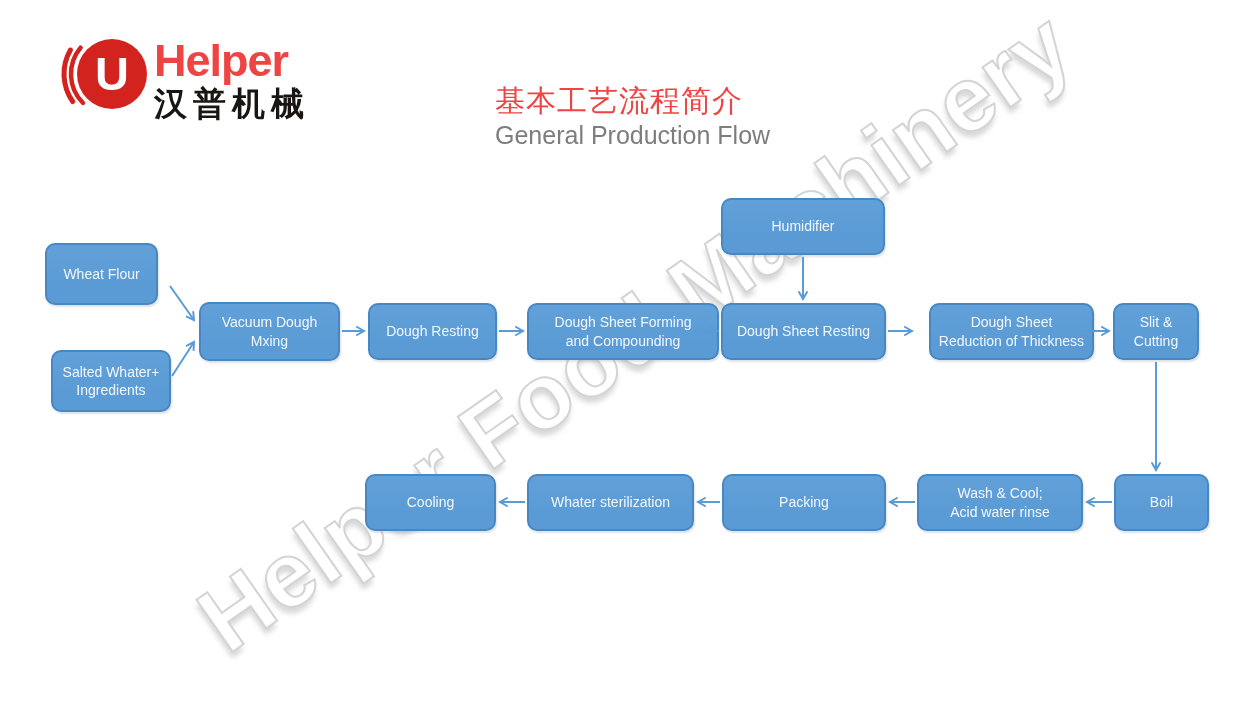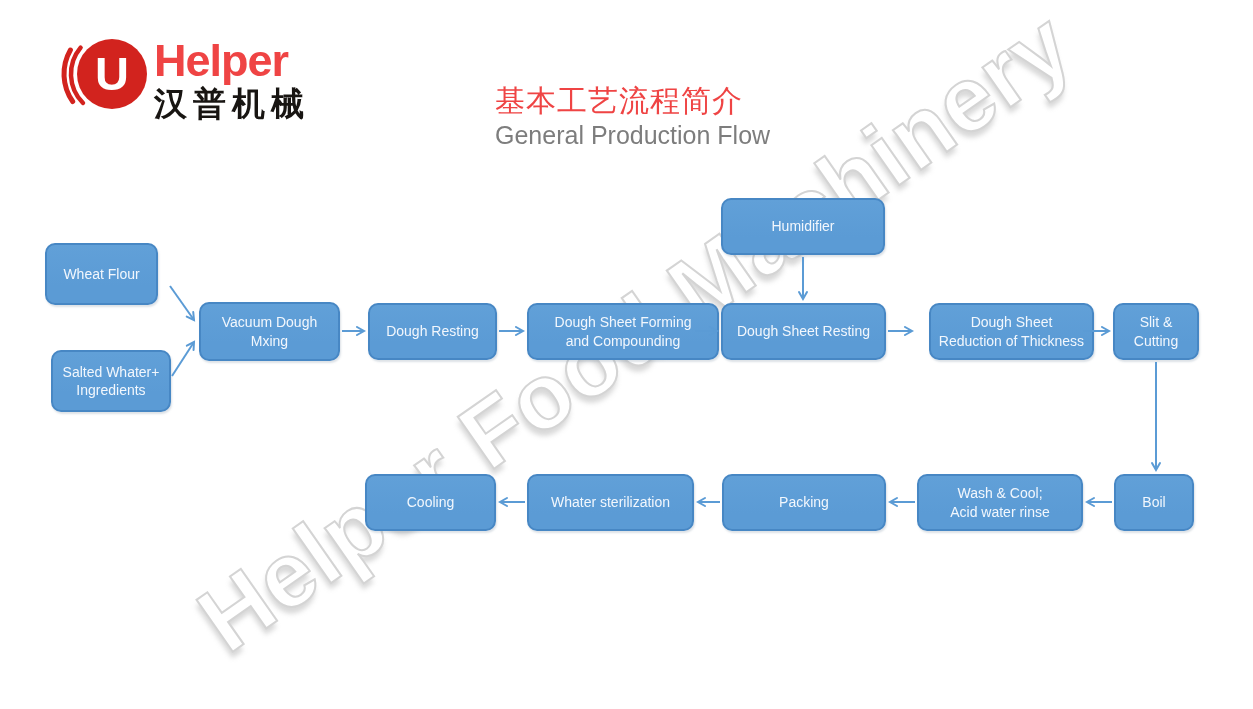--- a/index.html
+++ b/index.html
@@ -109,7 +109,7 @@
 Reduction of Thickness</div>
   <div class="node" style="left:1113px;top:303px; width:86px;  height:57px;">Slit &amp;
 Cutting</div>
-  <div class="node" style="left:1114px;top:474px; width:80px;  height:57px;">Boil</div>
+  <div class="node" style="left:1114px;top:474px; width:95px;  height:57px;">Boil</div>
   <div class="node" style="left:917px; top:474px; width:166px; height:57px;">Wash &amp; Cool;
 Acid water rinse</div>
   <div class="node" style="left:722px; top:474px; width:164px; height:57px;">Packing</div>

